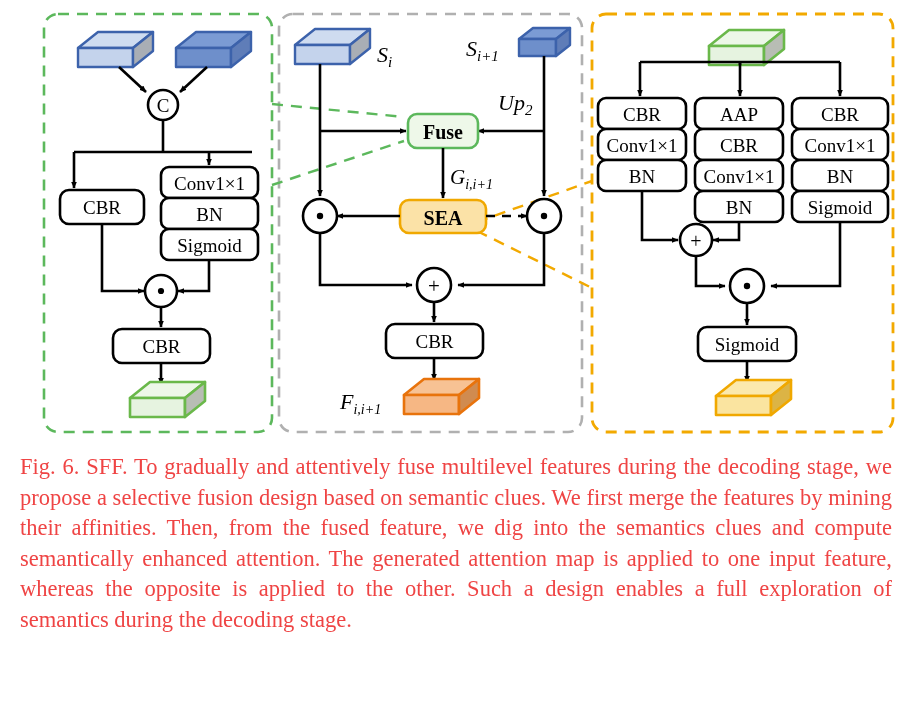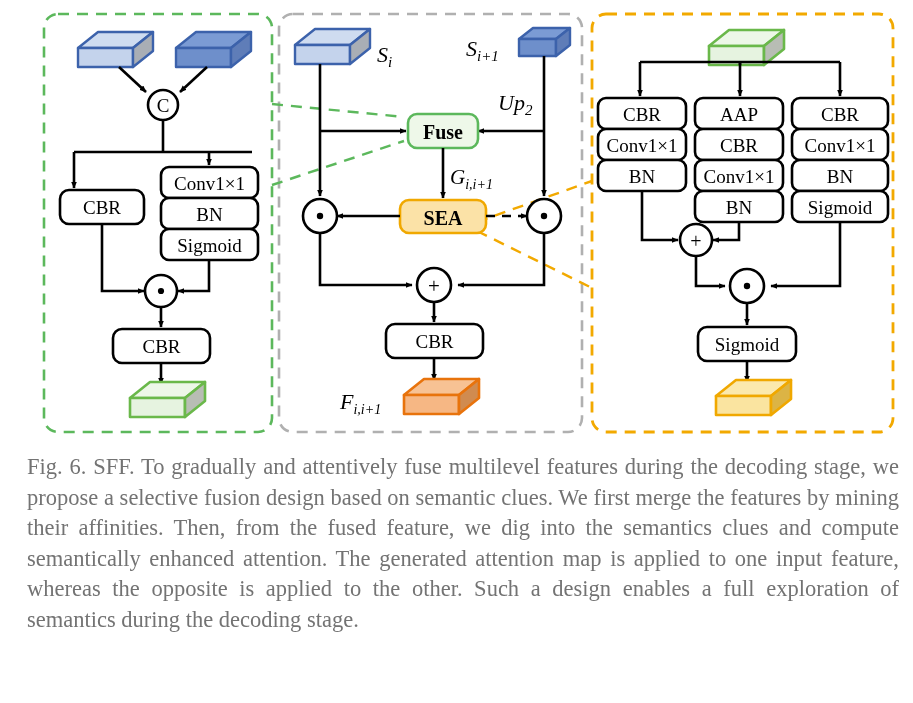--- a/index.html
+++ b/index.html
@@ -28,7 +28,7 @@
   }
   #caption {
     position: absolute;
-    left: 27px;
+    left: 20px;
     top: 452px;
     width: 872px;
     font-family: "Liberation Serif", serif;
@@ -36,7 +36,7 @@
     line-height: 30.6px;
     text-align: justify;
     text-justify: inter-word;
-    color: #737373;
+    color: #ef4444;
   }
   #caption .cap-lead { white-space: pre; }
   svg text { font-family: "Liberation Serif", serif; }

